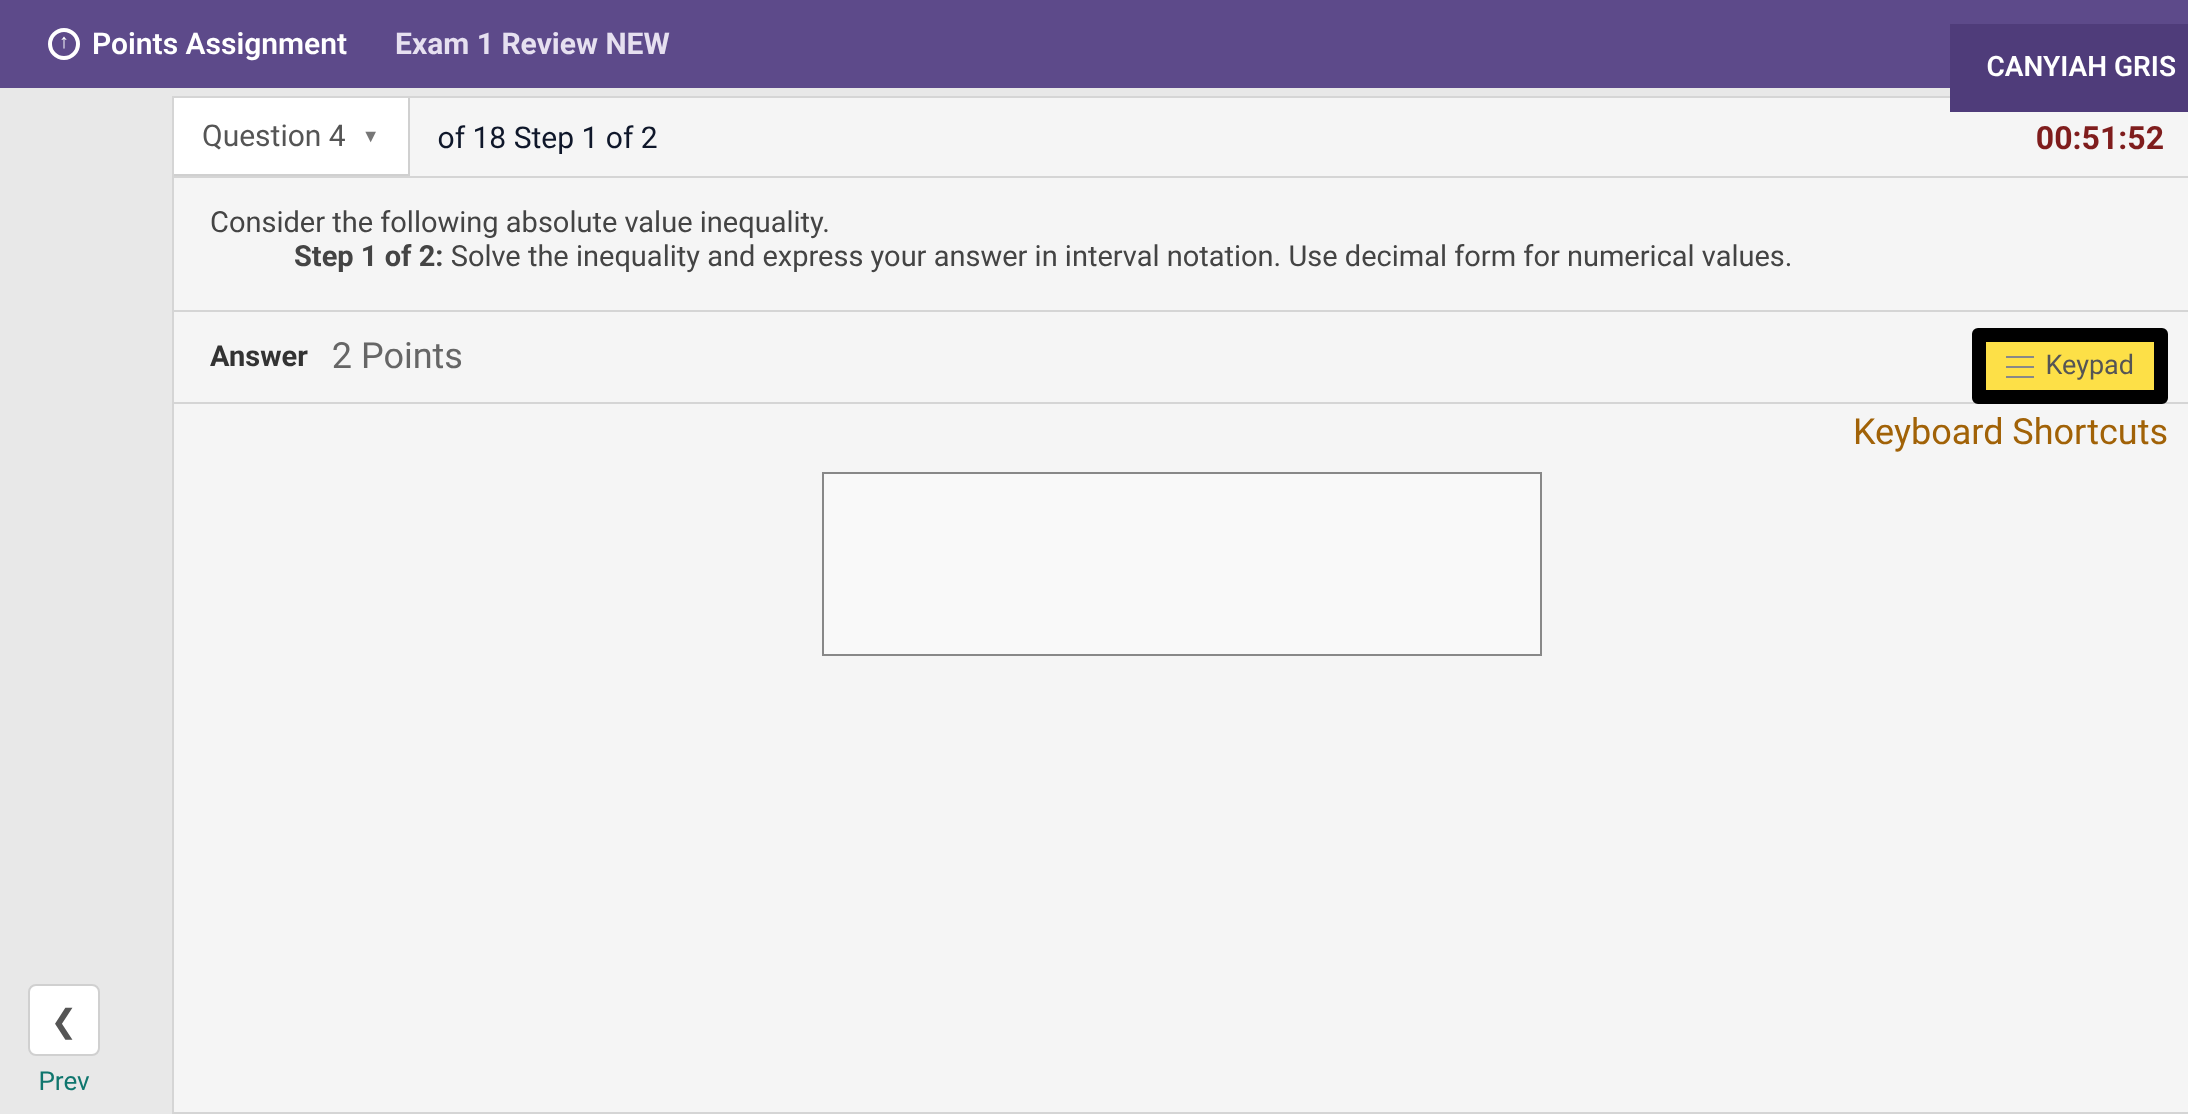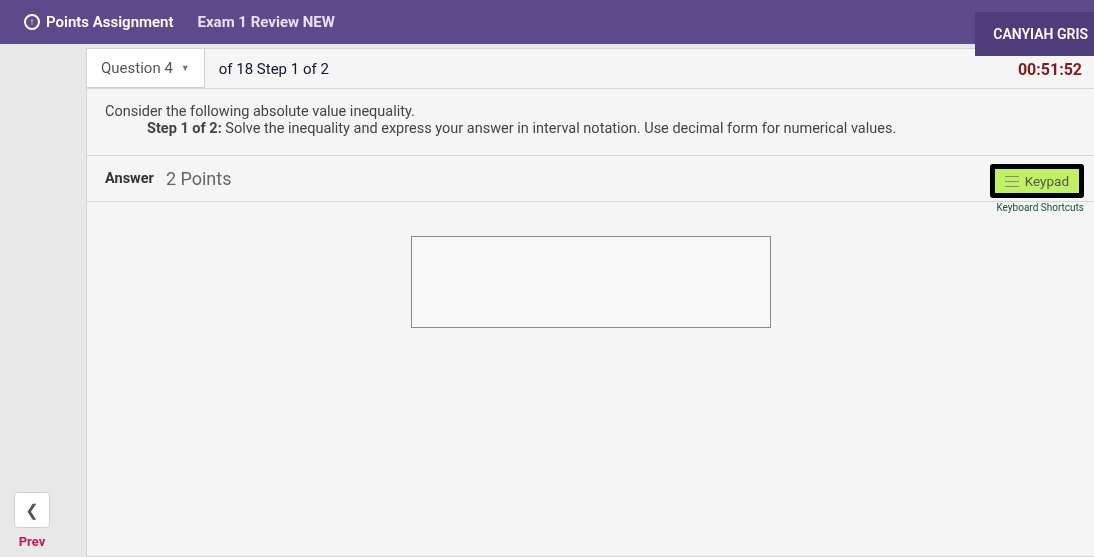--- a/index.html
+++ b/index.html
@@ -189,8 +189,8 @@
       display: inline-flex;
       align-items: center;
       gap: 6px;
-      border: 5px solid #000000;
-      background: #bef264;
+      border: 7px solid #000000;
+      background: #fde047;
       padding: 4px 10px;
       font-size: 13.5px;
       color: #555;

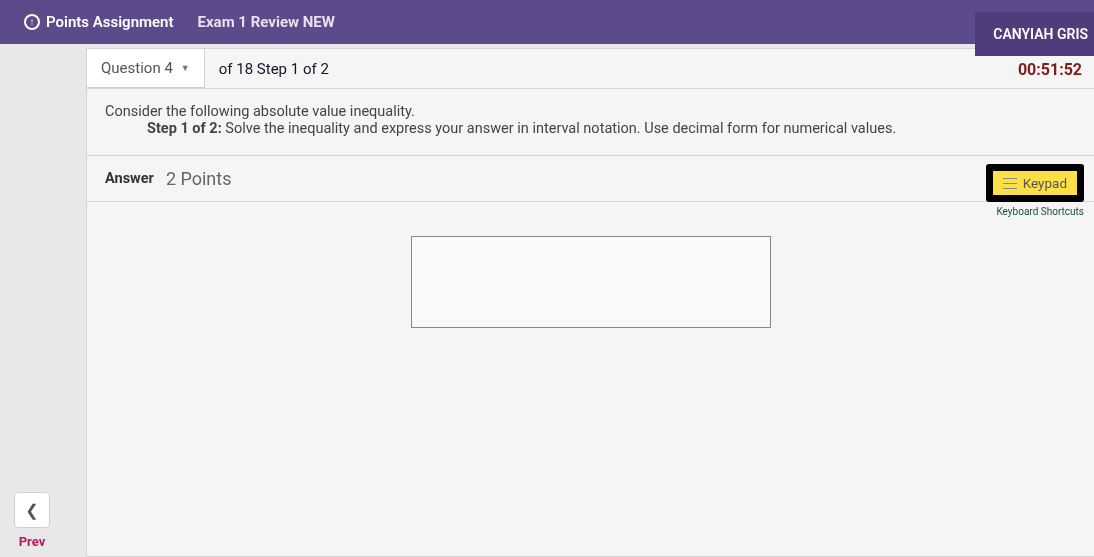--- a/index.html
+++ b/index.html
@@ -207,8 +207,8 @@
         linear-gradient(#888,#888) 0 10px/100% 1px no-repeat;
     }
     .shortcuts-link {
-      font-size: 10px;
-      color: #14532d;
+      font-size: 18px;
+      color: #a16207;
       margin-top: 4px;
       cursor: pointer;
     }

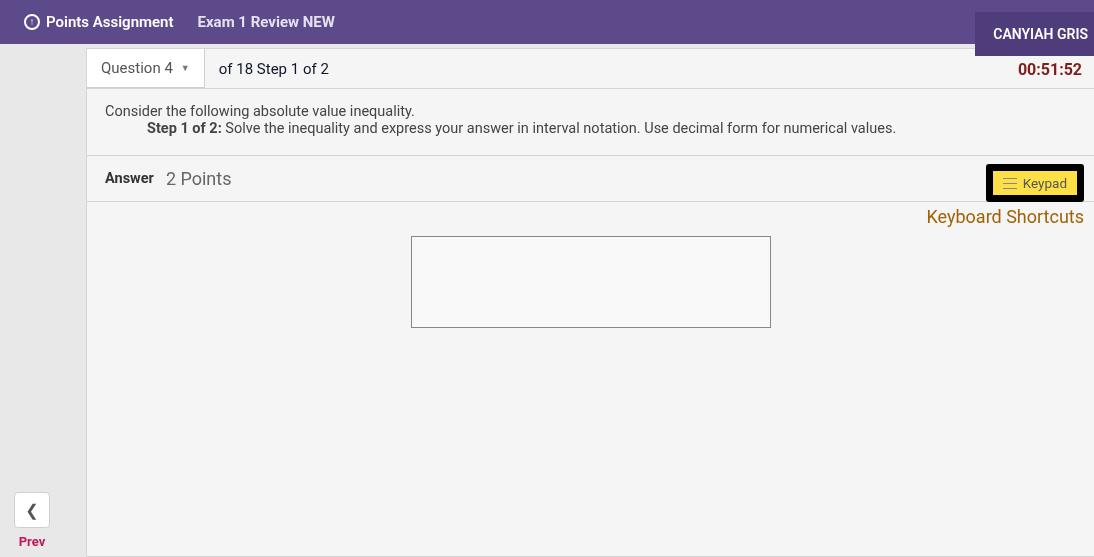--- a/index.html
+++ b/index.html
@@ -90,8 +90,8 @@
     }
     .prev-label {
       font-size: 13px;
-      color: #be185d;
-      font-weight: 700;
+      color: #0f766e;
+      font-weight: 400;
     }
     .main-panel {
       flex: 1;

